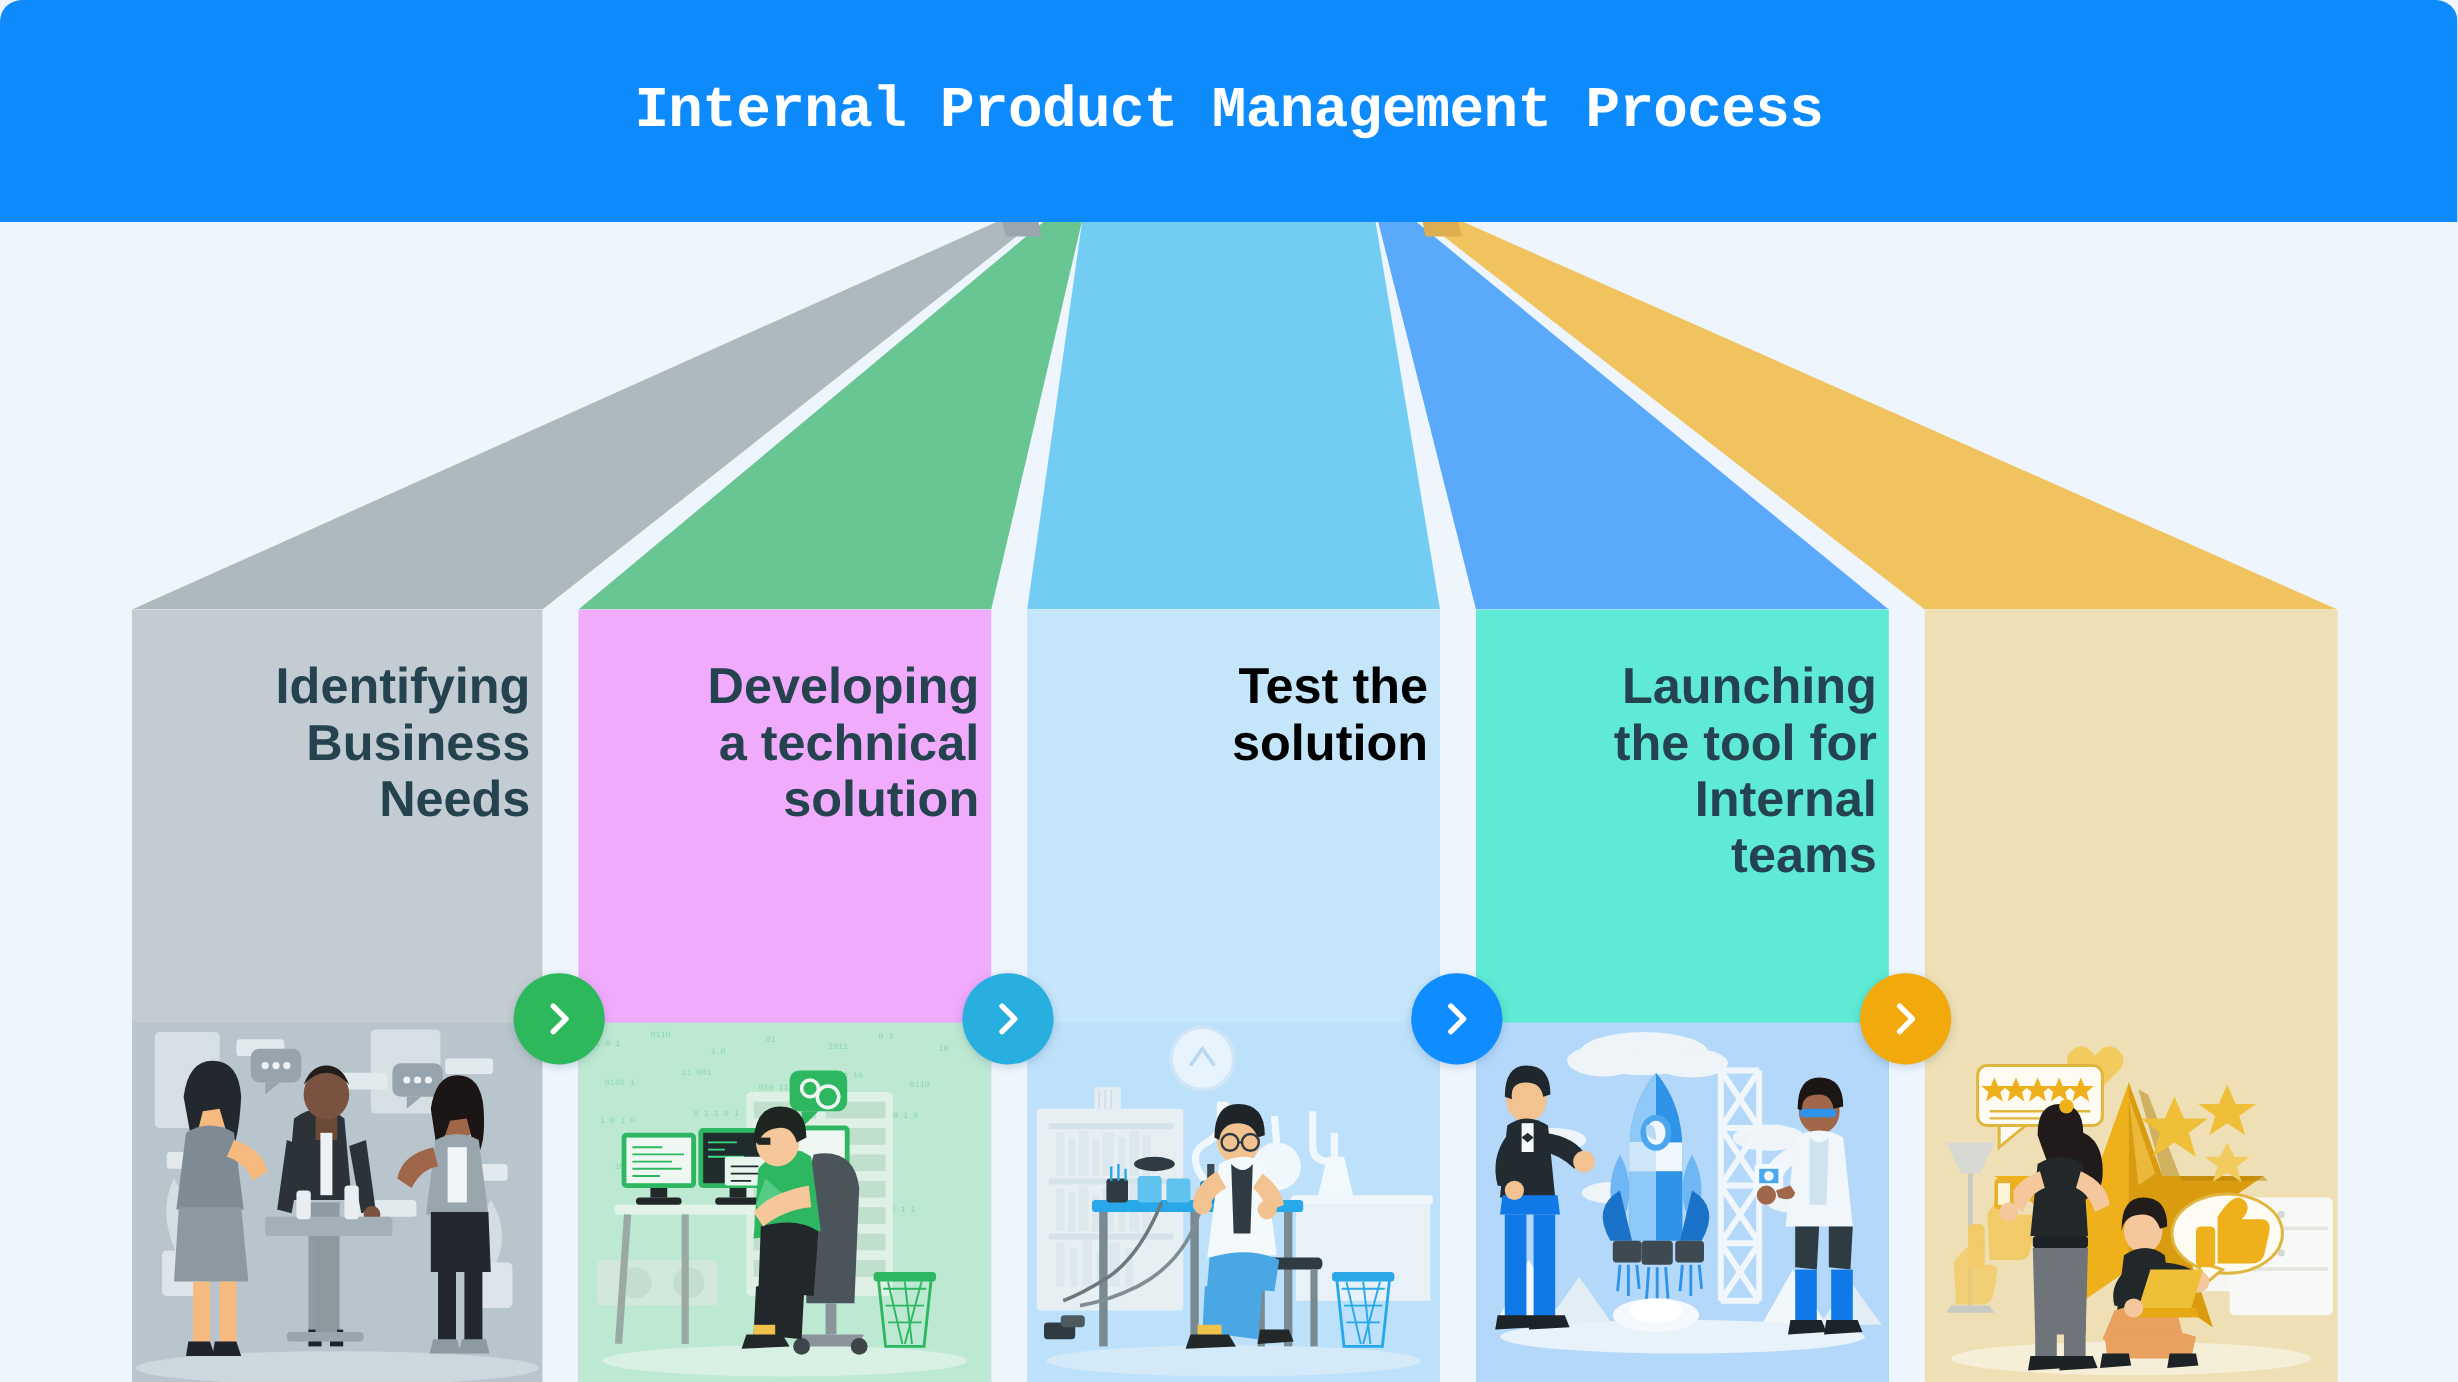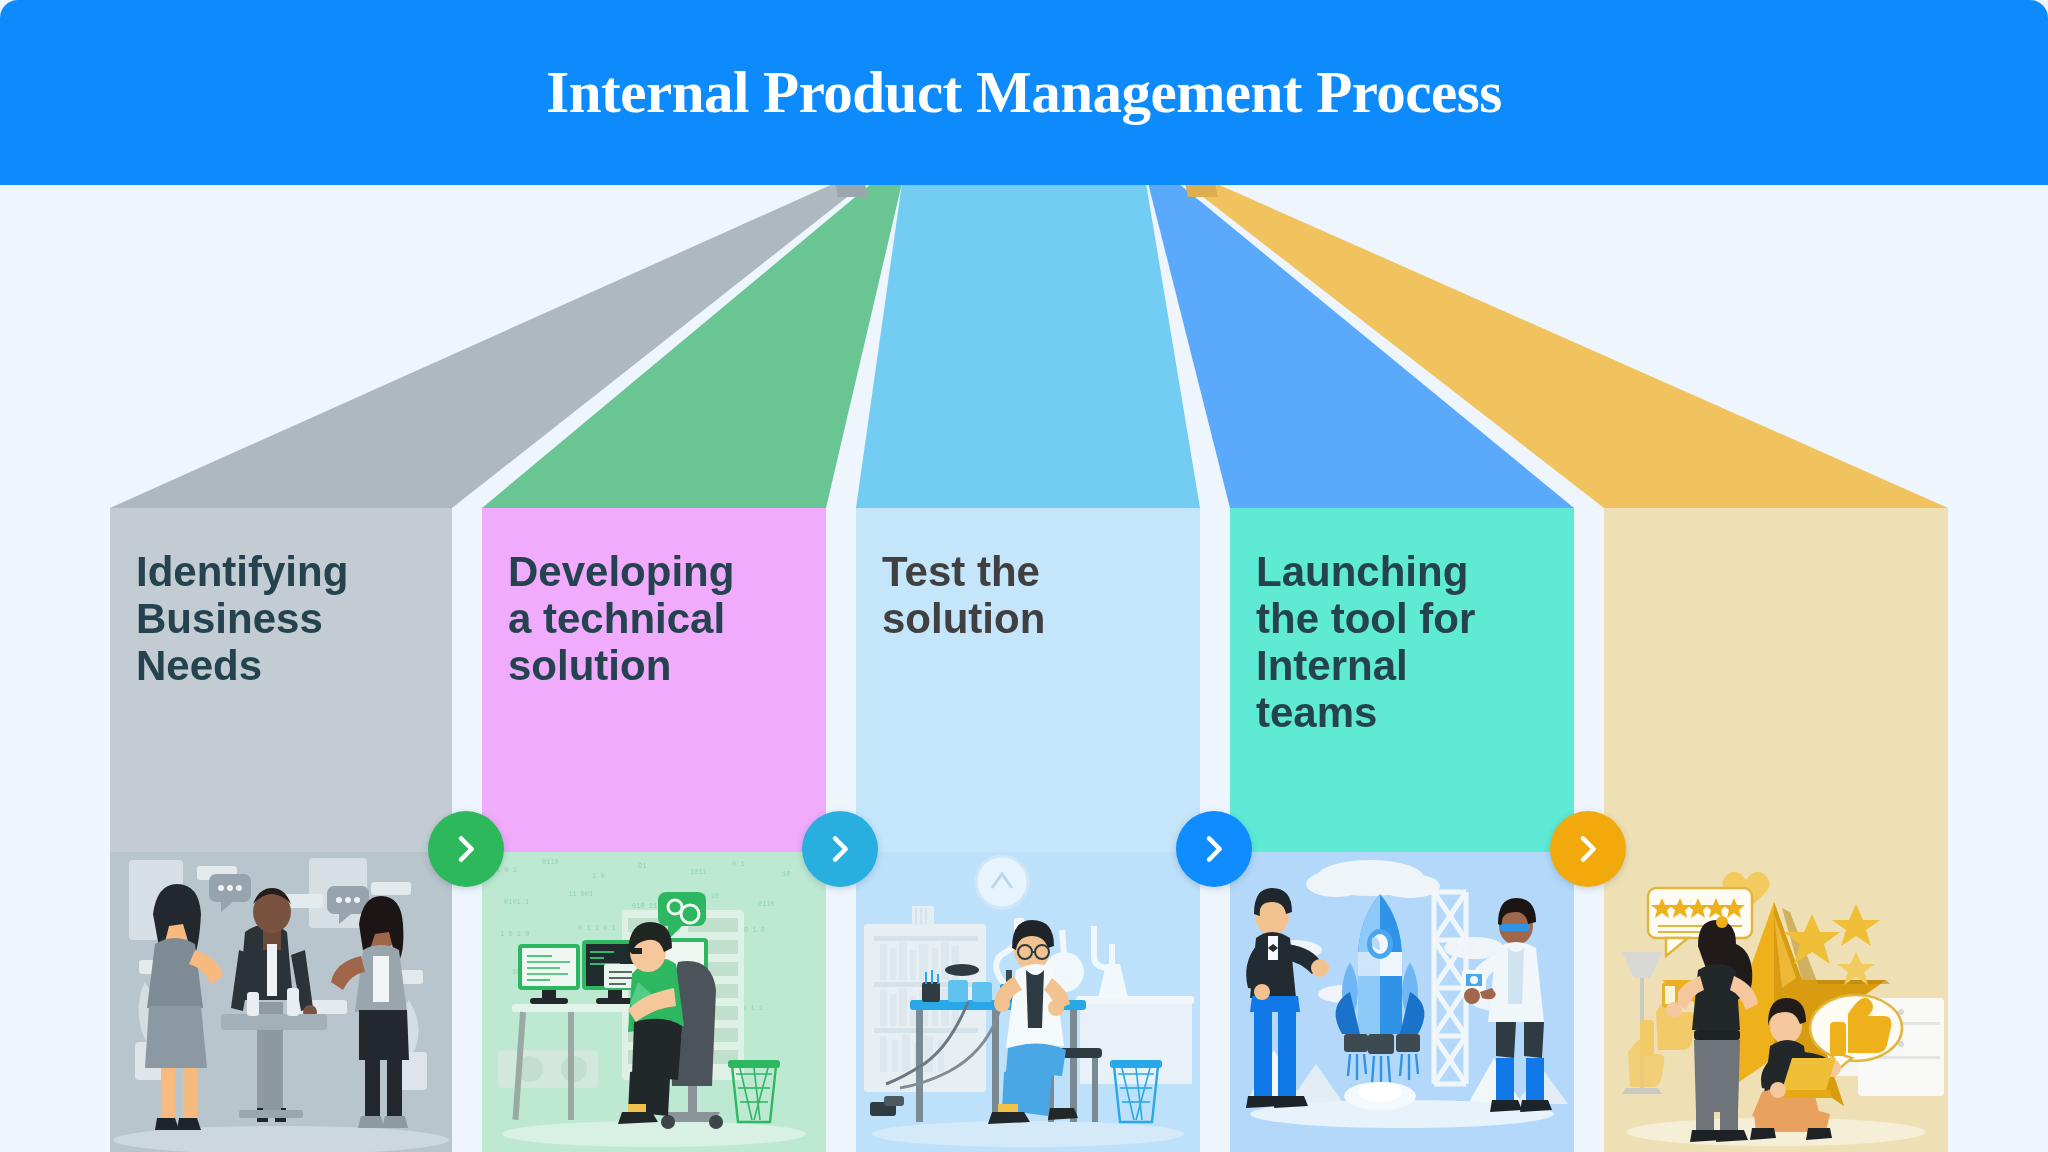--- a/index.html
+++ b/index.html
@@ -11,8 +11,8 @@
   
   #header{position:absolute;left:0;top:0;width:2048px;height:185px;
     background:#0d8bfd;display:flex;align-items:center;justify-content:center;z-index:40;}
-  #header-title{color:#ffffff;font-size:59px;font-weight:bold;letter-spacing:-.5px;
-    white-space:nowrap;font-family:Liberation Serif, serif;}
+  #header-title{color:#ffffff;font-size:48px;font-weight:bold;letter-spacing:-.5px;
+    white-space:nowrap;font-family:Liberation Mono, monospace;}
 
   
   #roofs{position:absolute;left:0;top:183px;width:2048px;height:325px;z-index:5;}

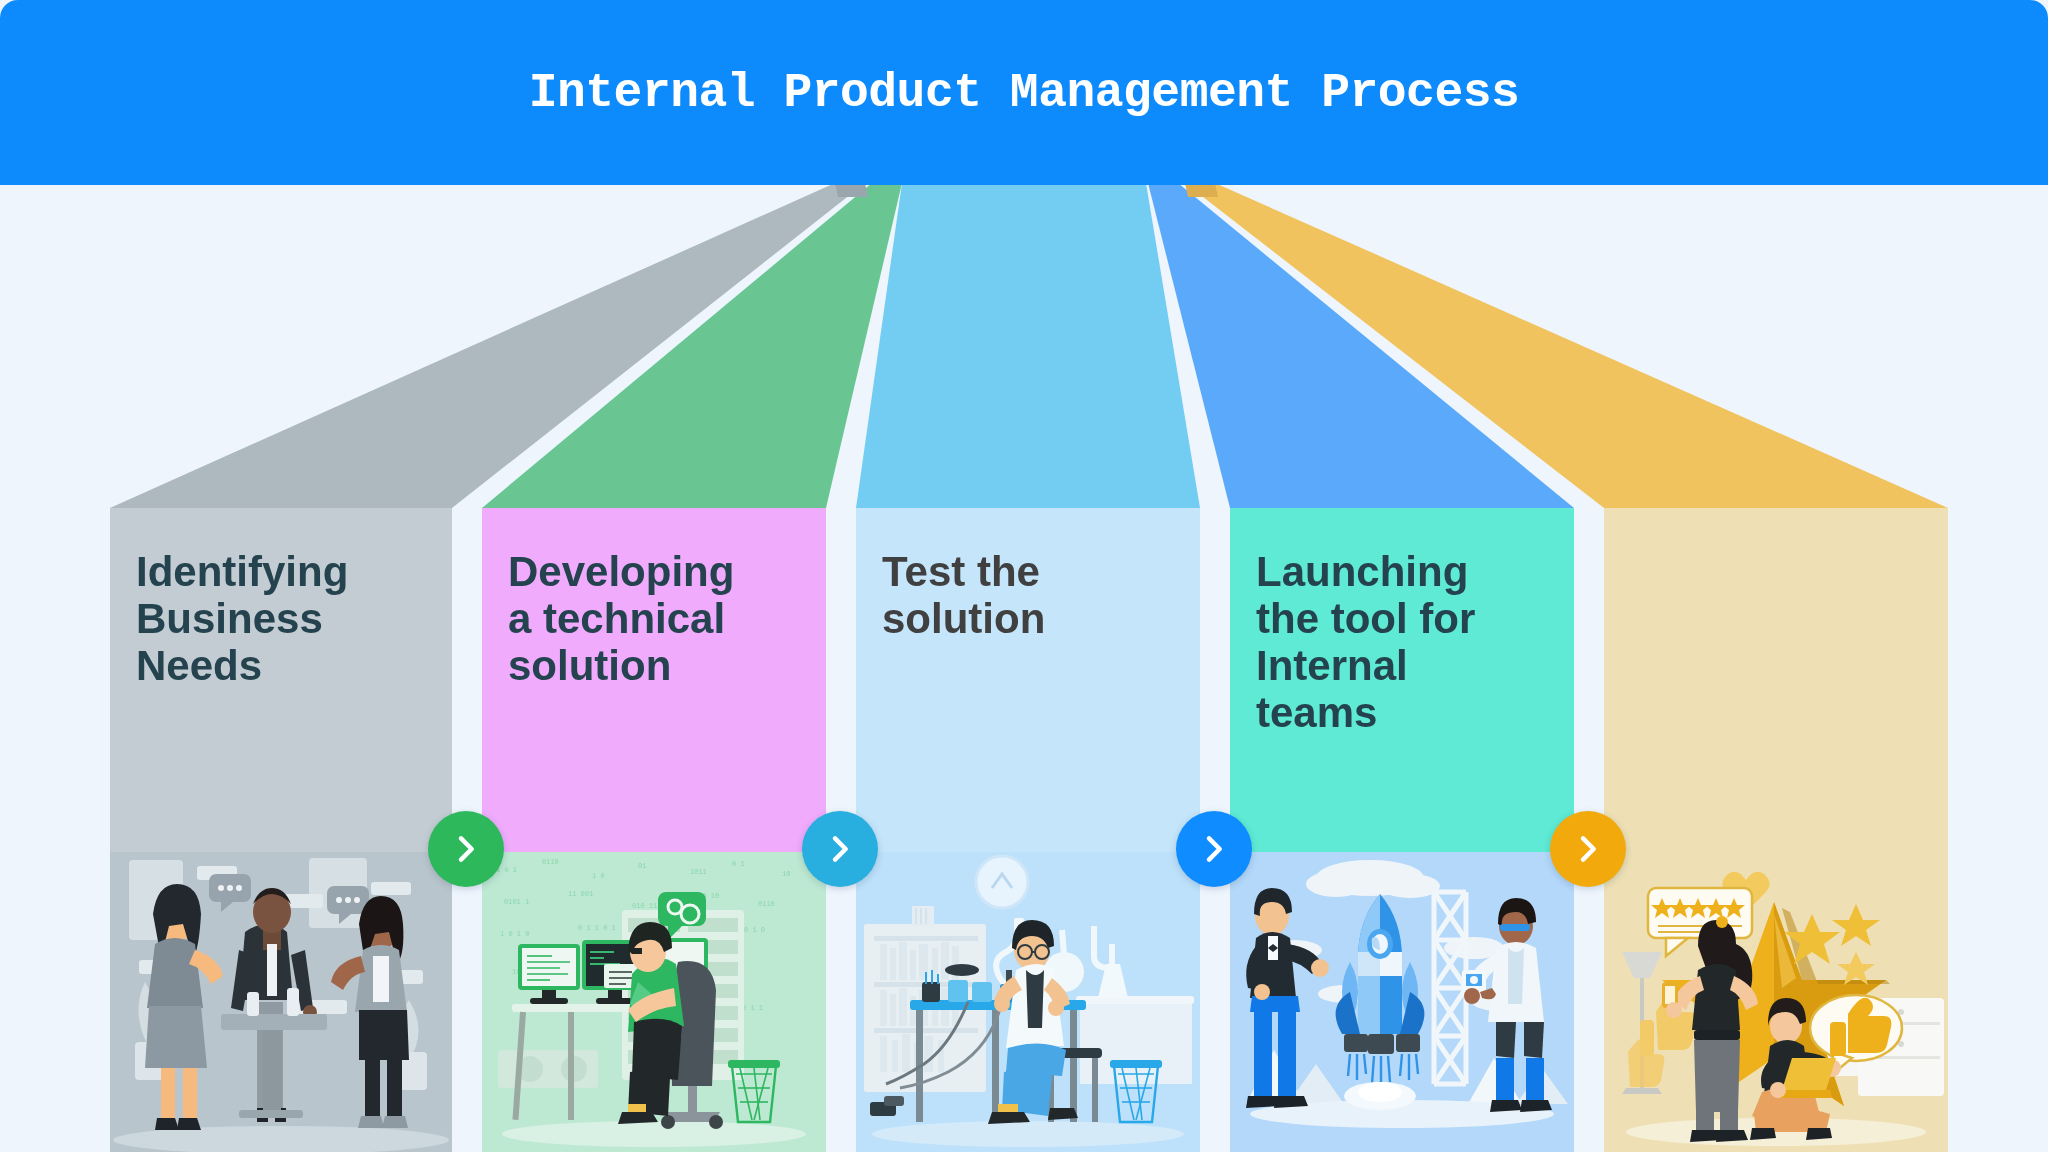--- a/index.html
+++ b/index.html
@@ -19,8 +19,8 @@
 
   
   .col{position:absolute;top:508px;height:644px;overflow:hidden;z-index:10;}
-  .col-title{position:absolute;left:0;top:40px;width:100%;text-align:left;
-    color:#24434f;font-size:42px;font-weight:bold;line-height:1.12;padding:0 26px;
+  .col-title{position:absolute;left:0;top:40px;width:100%;text-align:right;
+    color:#24434f;font-size:42px;font-weight:bold;line-height:1.12;padding:0 10px;
     white-space:pre-line;font-family:"Liberation Sans",sans-serif;}
   .illus{position:absolute;left:0;bottom:0;width:100%;height:300px;}
 

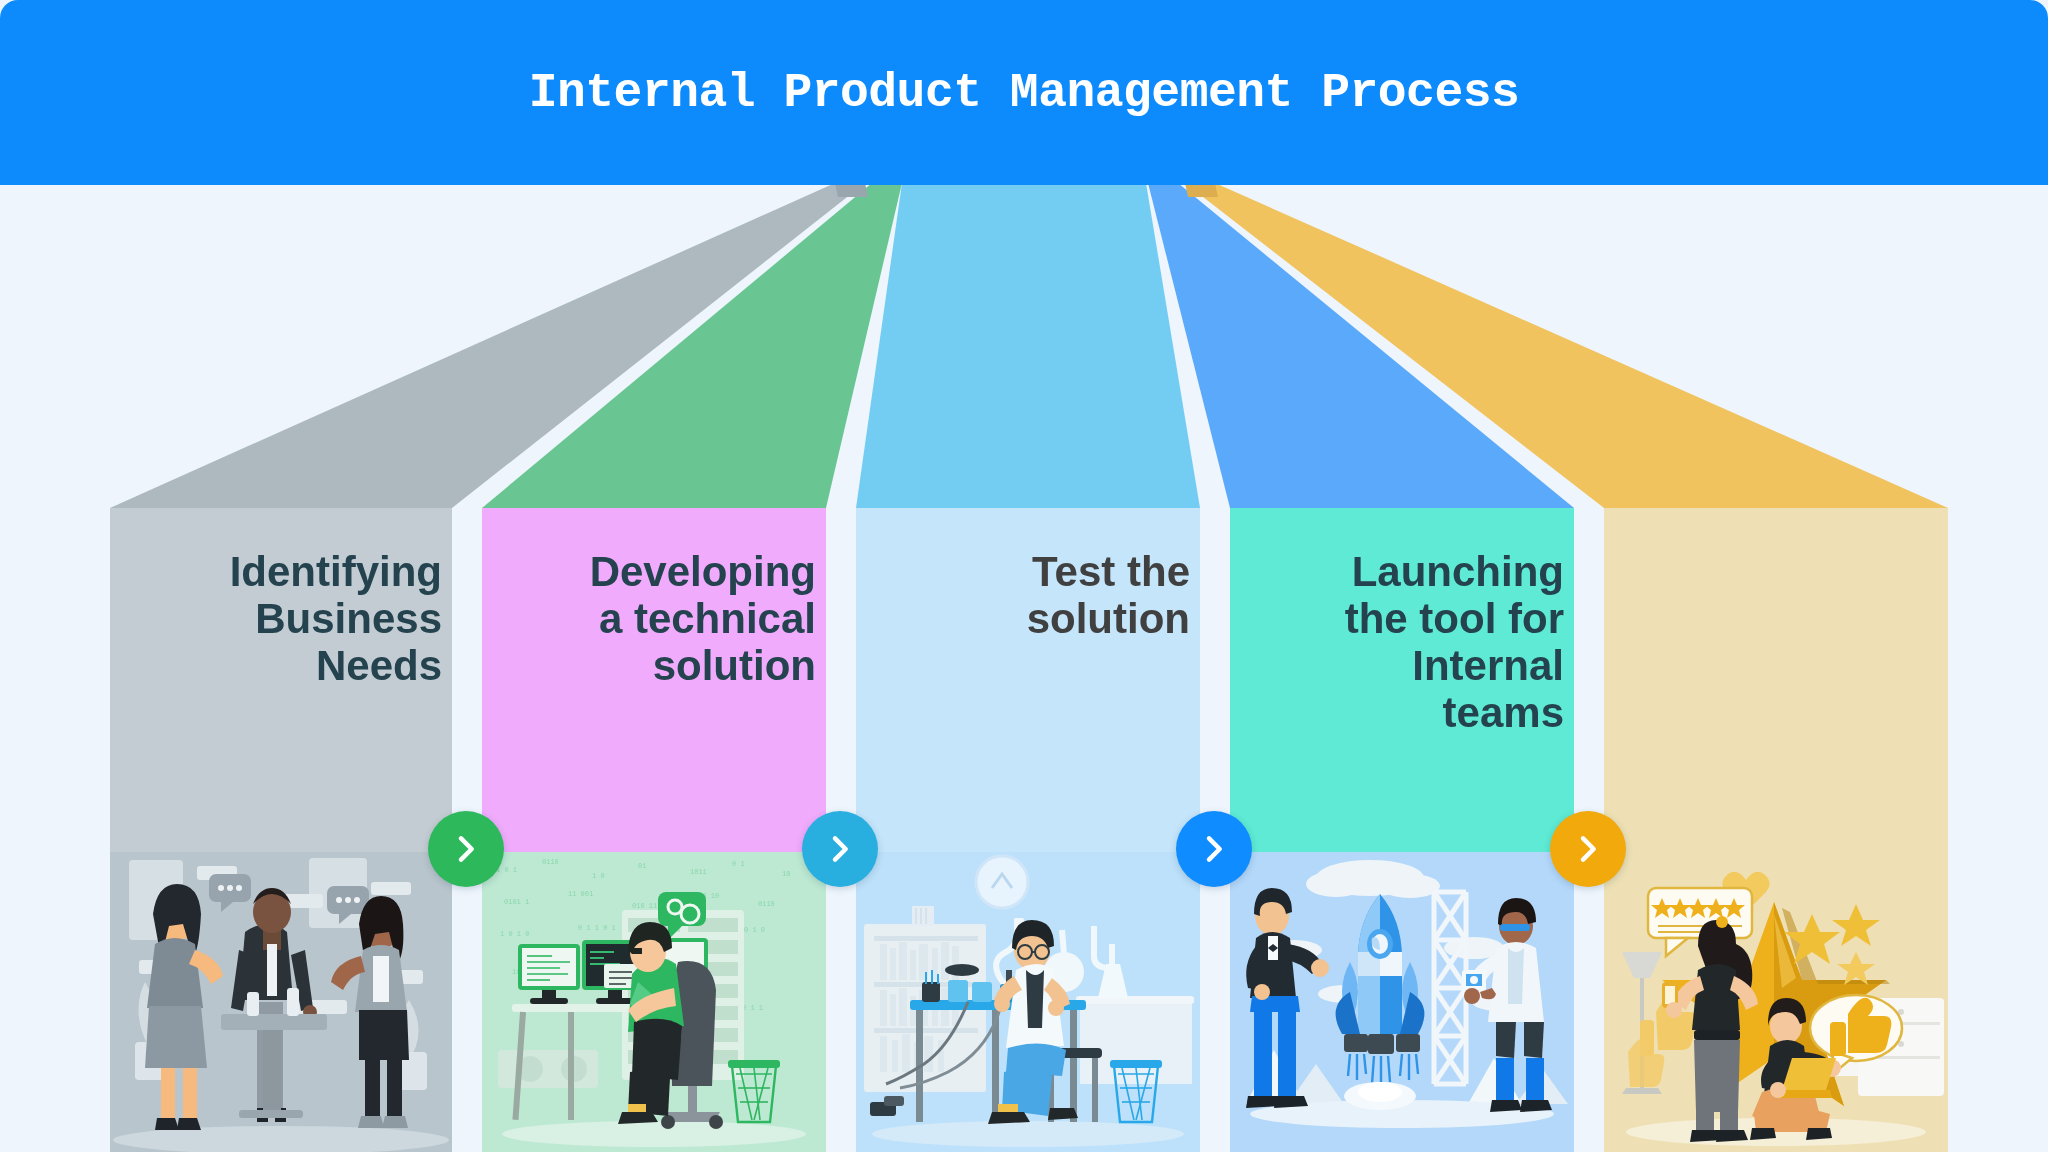--- a/index.html
+++ b/index.html
@@ -267,7 +267,7 @@
   </div>
 
   <div class="col" id="col3" style="left: 856px; width: 344px; background: rgb(196, 229, 250);">
-    <div class="col-title" style="color: #404040;">Test the
+    <div class="col-title" style="color: #000000;">Test the
 solution</div>
     <svg class="illus" viewBox="0 0 344 300" preserveAspectRatio="xMidYMax slice">
       <rect x="0" y="0" width="344" height="300" fill="#bde1fa"></rect>

